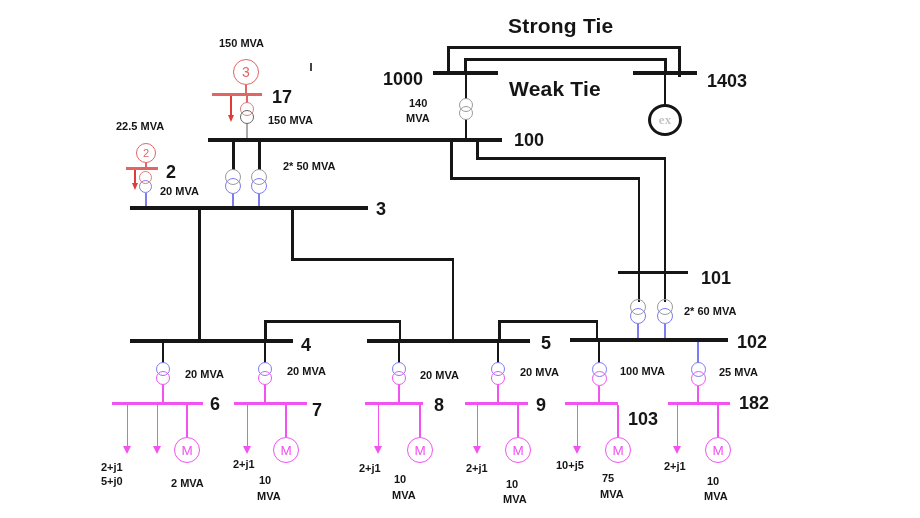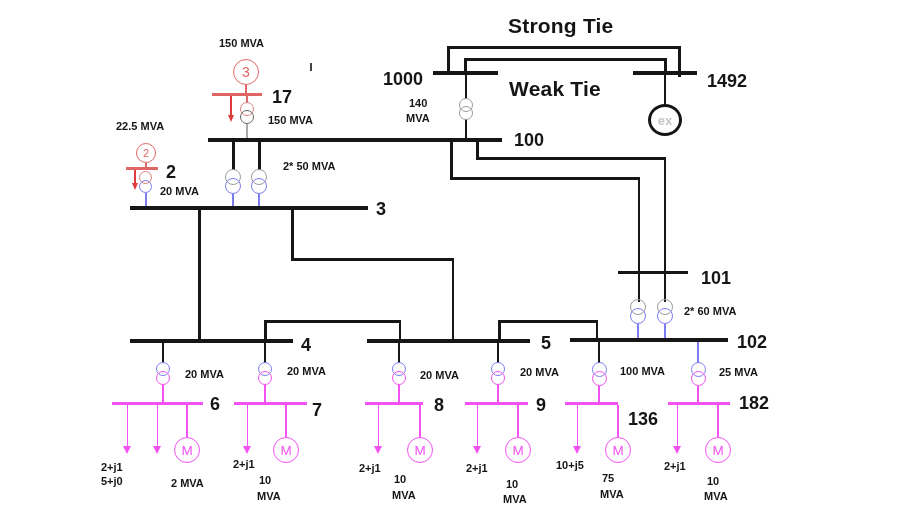--- a/index.html
+++ b/index.html
@@ -142,7 +142,7 @@
     <div class="bus" style="left:433px;top:71px;width:65px;height:4px"></div>
     <div class="lbl num" style="left:383px;top:69px">1000</div>
     <div class="bus" style="left:633px;top:71px;width:64px;height:4px"></div>
-    <div class="lbl num" style="left:707px;top:71px">1492</div>
+    <div class="lbl num" style="left:707px;top:71px">1403</div>
     <div class="bus" style="left:208px;top:138px;width:294px;height:4px"></div>
     <div class="lbl num" style="left:514px;top:130px">100</div>
     <div class="bus" style="left:618px;top:271px;width:70px;height:3px"></div>

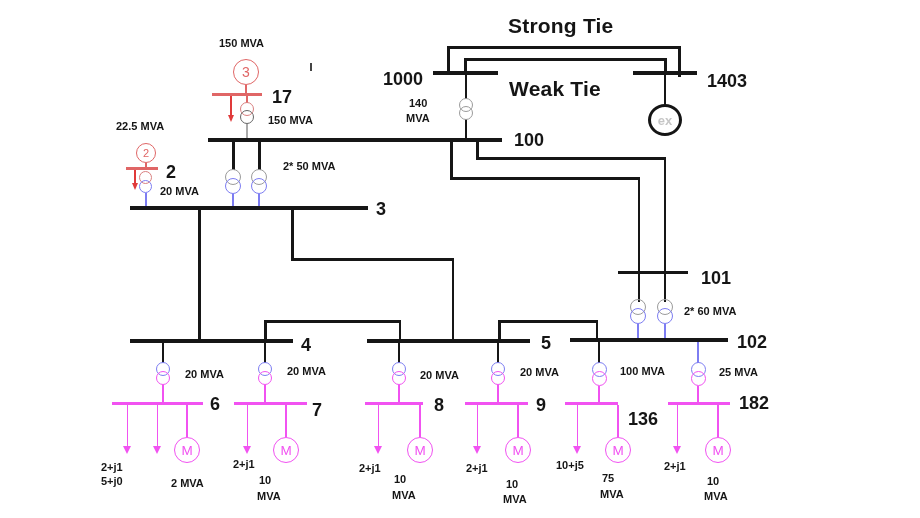--- a/index.html
+++ b/index.html
@@ -191,7 +191,7 @@
     <div class="ahr" style="left:131.5px;top:183px"></div>
 
     <div class="sym" style="left:648px;top:104px;width:34px;height:32px;border:3.5px solid #151515">
-      <span style="color:#c6c6c6;font-size:13px;font-weight:600;font-family:Liberation Sans, sans-serif">ex</span>
+      <span style="color:#c6c6c6;font-size:13px;font-weight:600;font-family:Liberation Serif, serif">ex</span>
     </div>
   </div>
 

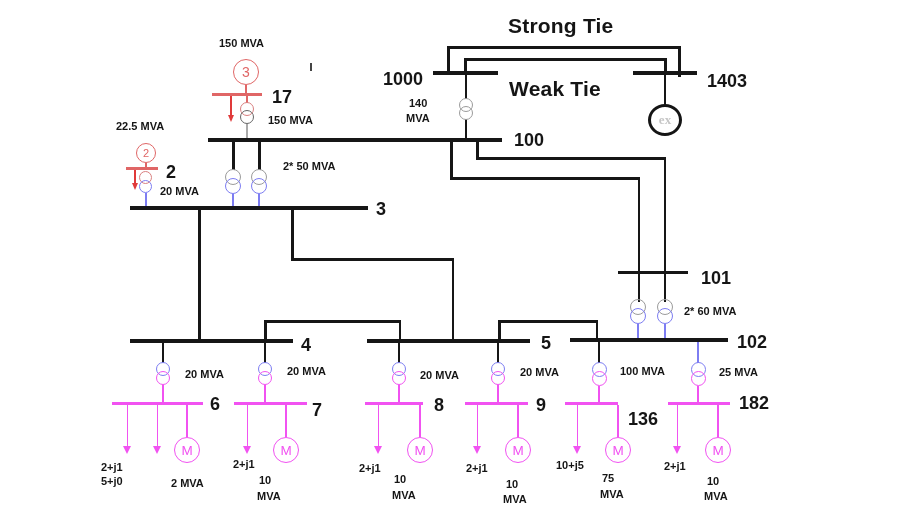--- a/index.html
+++ b/index.html
@@ -168,7 +168,7 @@
     <div class="bus mag" style="left:465px;top:402px;width:63px;height:3px"></div>
     <div class="lbl num" style="left:536px;top:395px">9</div>
     <div class="bus mag" style="left:565px;top:402px;width:53px;height:3px"></div>
-    <div class="lbl num" style="left:628px;top:409px">136</div>
+    <div class="lbl num" style="left:628px;top:409px">103</div>
     <div class="bus mag" style="left:668px;top:402px;width:62px;height:3px"></div>
     <div class="lbl num" style="left:739px;top:393px">182</div>
   </div>

